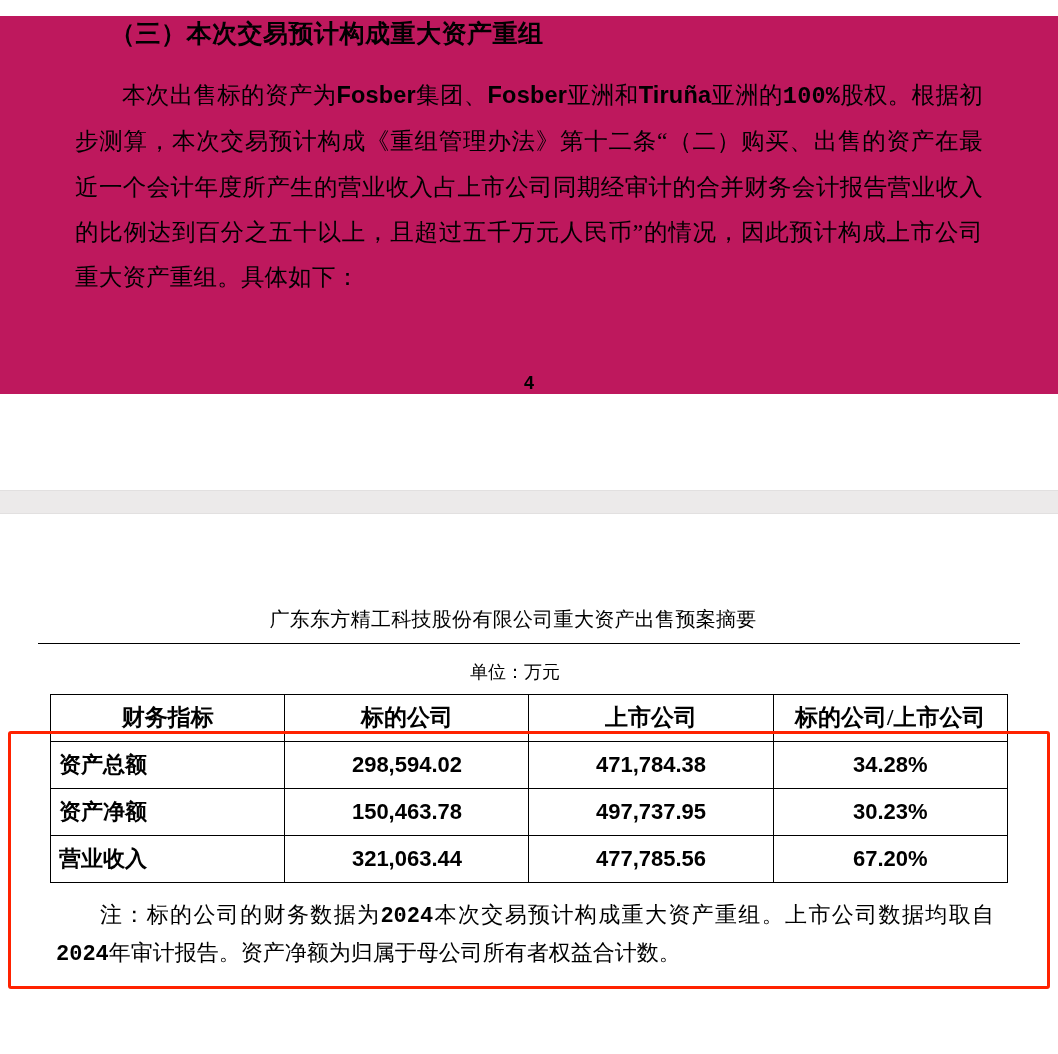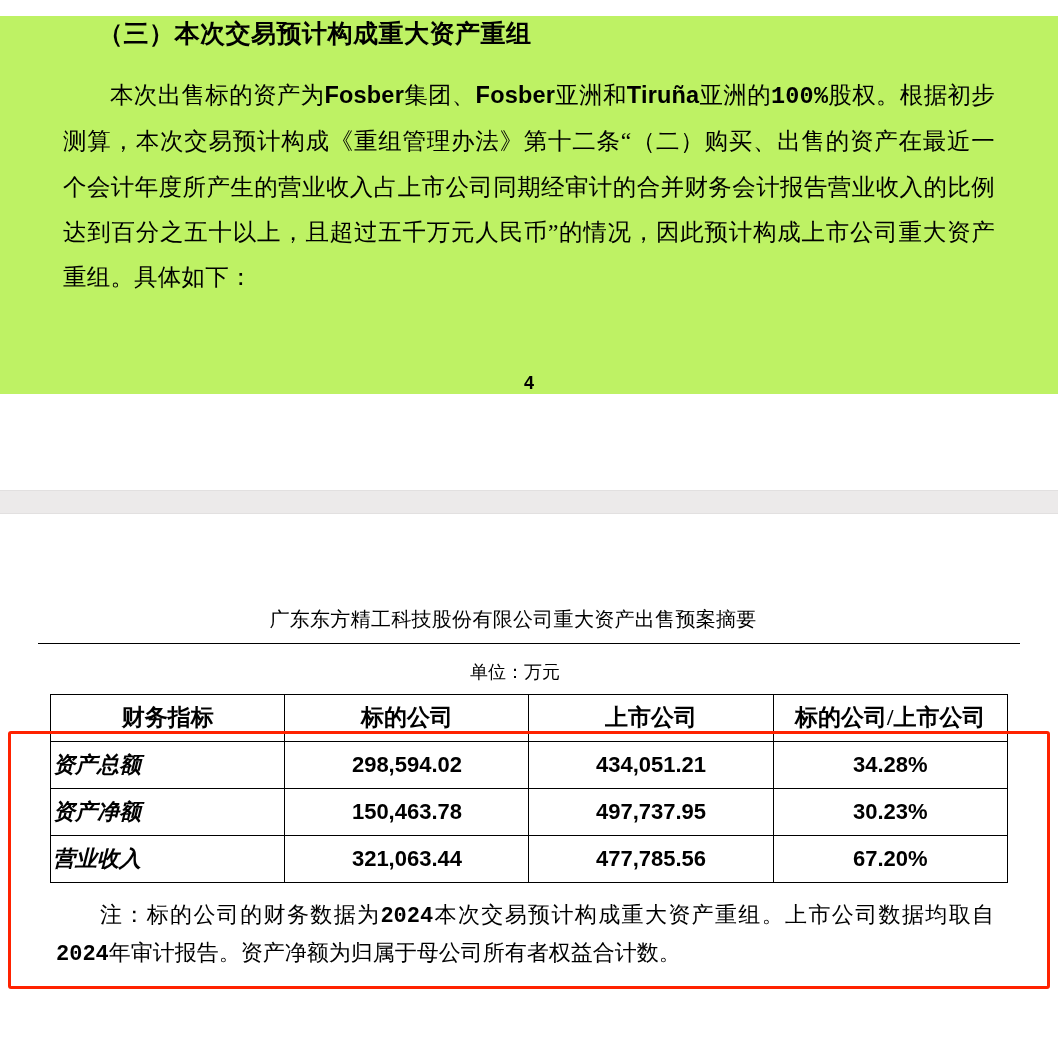--- a/index.html
+++ b/index.html
@@ -18,8 +18,8 @@
 
   .page-top {
     position: relative;
-    padding: 0 38px;
-    background: #bef264;
+    padding: 0 50px;
+    background: #be185d;
   }
 
   .section-heading {

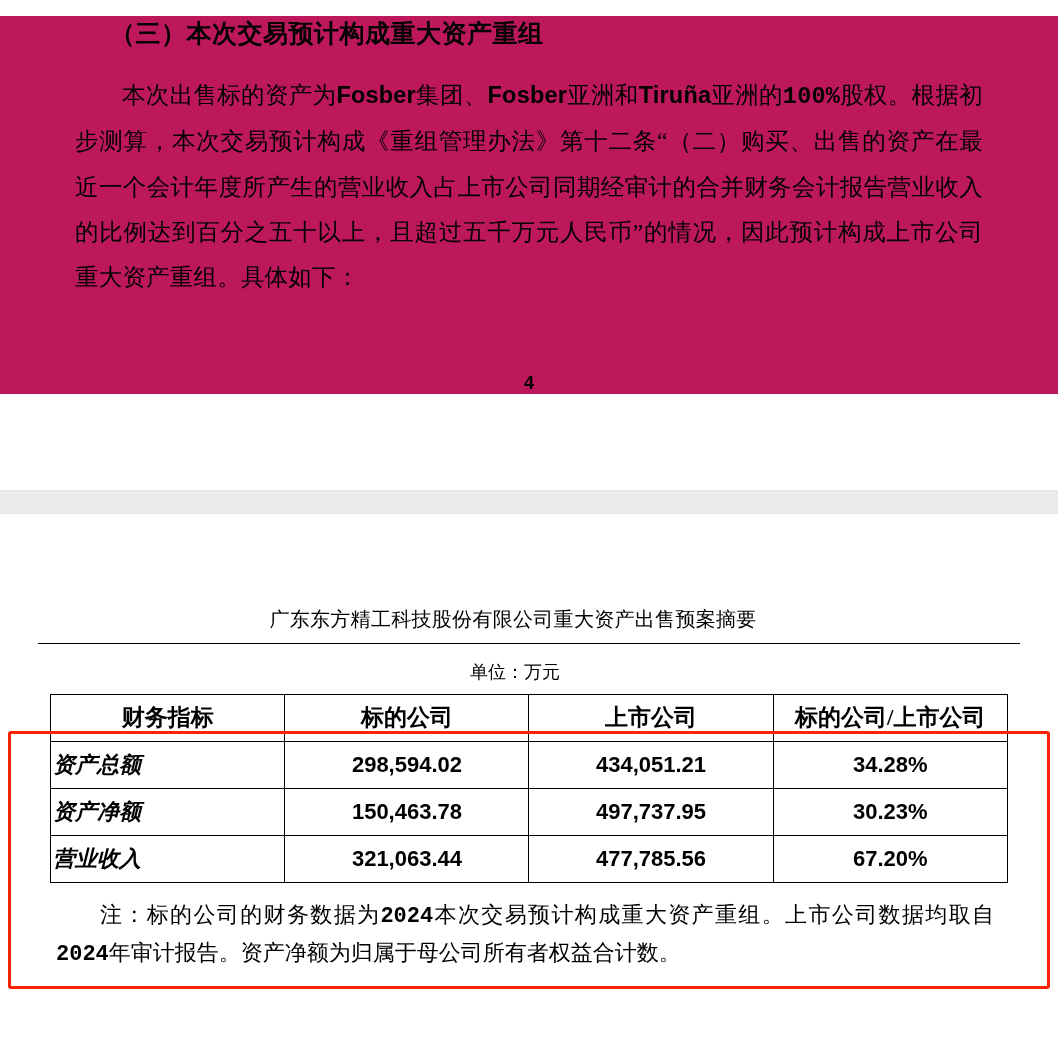--- a/index.html
+++ b/index.html
@@ -100,7 +100,7 @@
     border: 1.6px solid #000;
     height: 46px;
     font-size: 22px;
-    padding: 0 2px;
+    padding: 0 8px;
     font-weight: bold;
   }
   table.fin-table th {

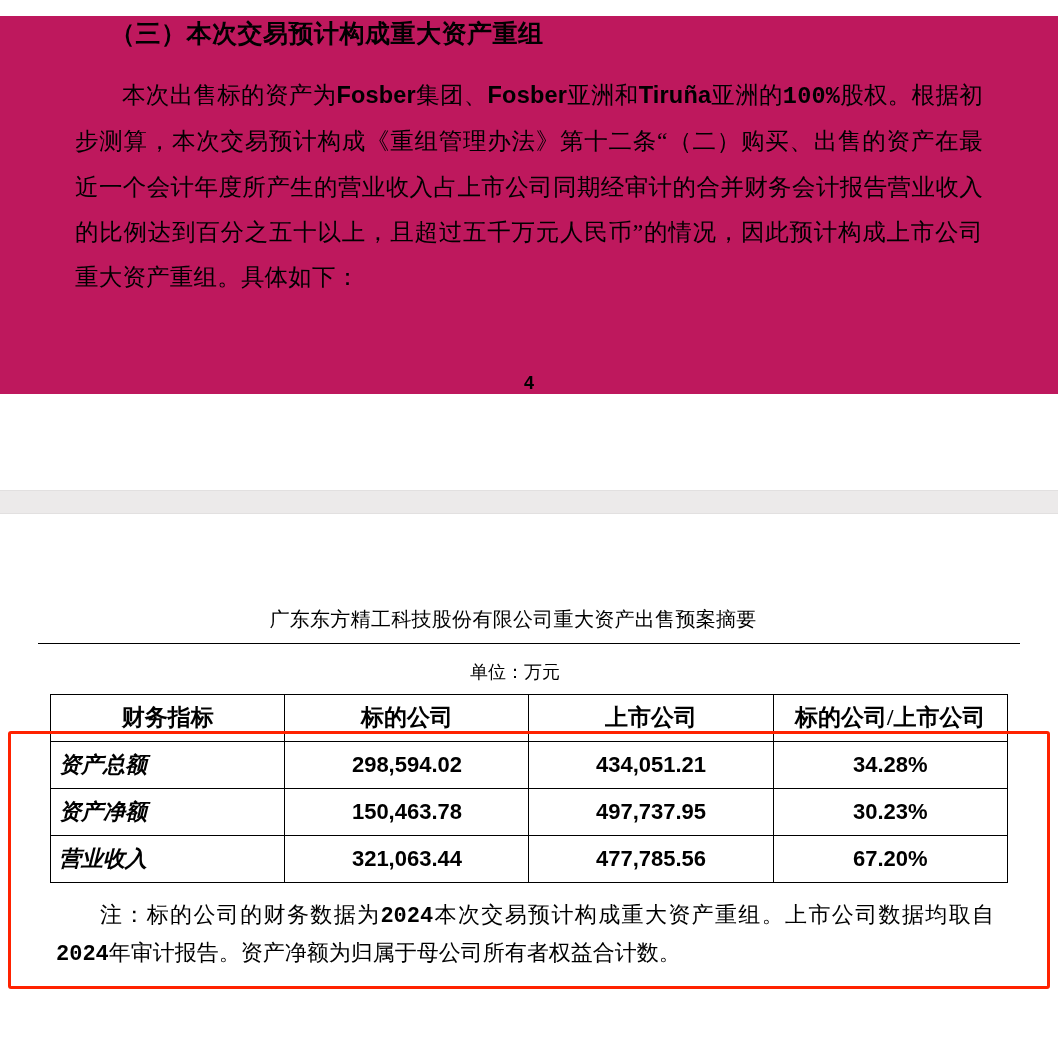--- a/index.html
+++ b/index.html
@@ -109,7 +109,6 @@
   }
   table.fin-table td.label {
     text-align: left;
-    font-style: italic;
   }
   table.fin-table td.val {
     text-align: center;

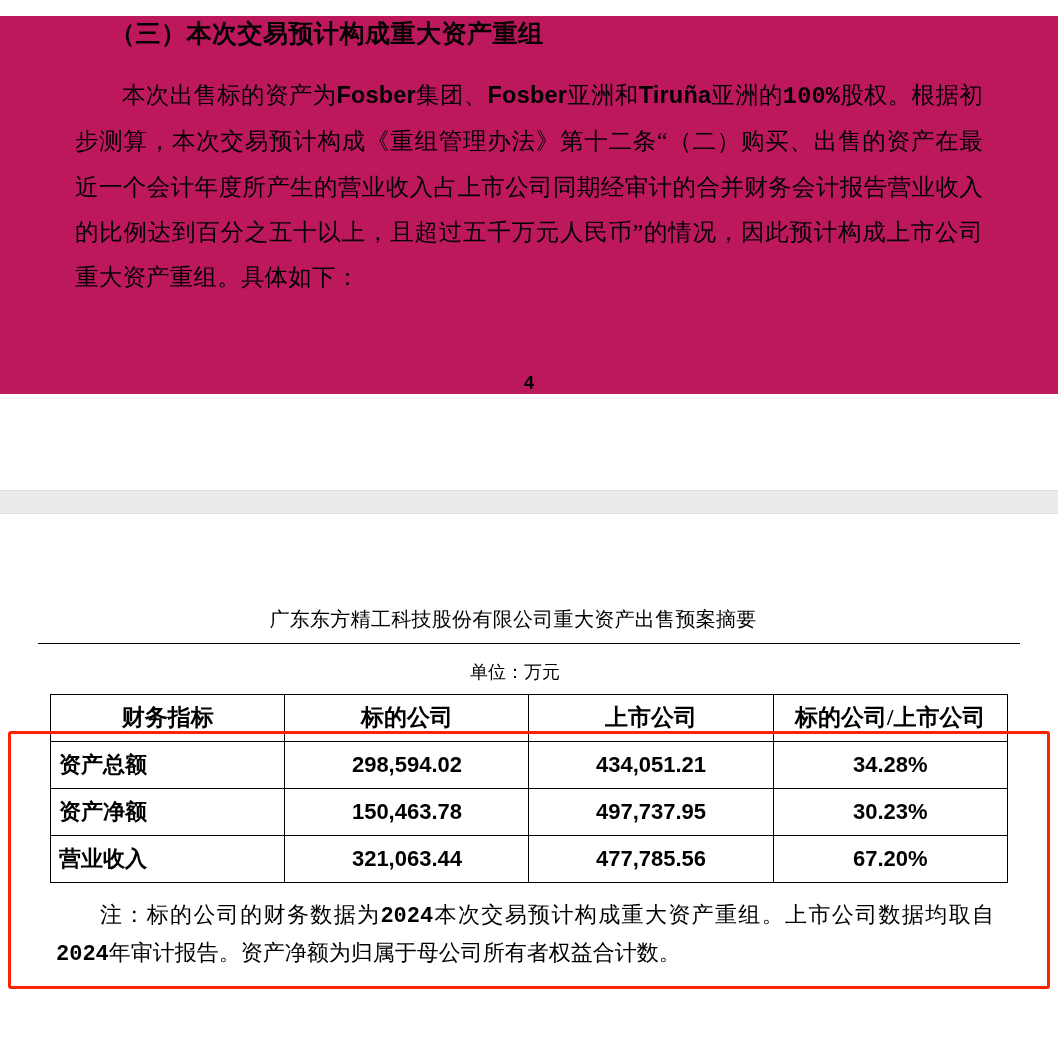--- a/index.html
+++ b/index.html
@@ -177,7 +177,7 @@
       <tr>
         <td class="label">资产总额</td>
         <td class="val">298,594.02</td>
-        <td class="val">434,051.21</td>
+        <td class="val">471,784.38</td>
         <td class="val">34.28%</td>
       </tr>
       <tr>

